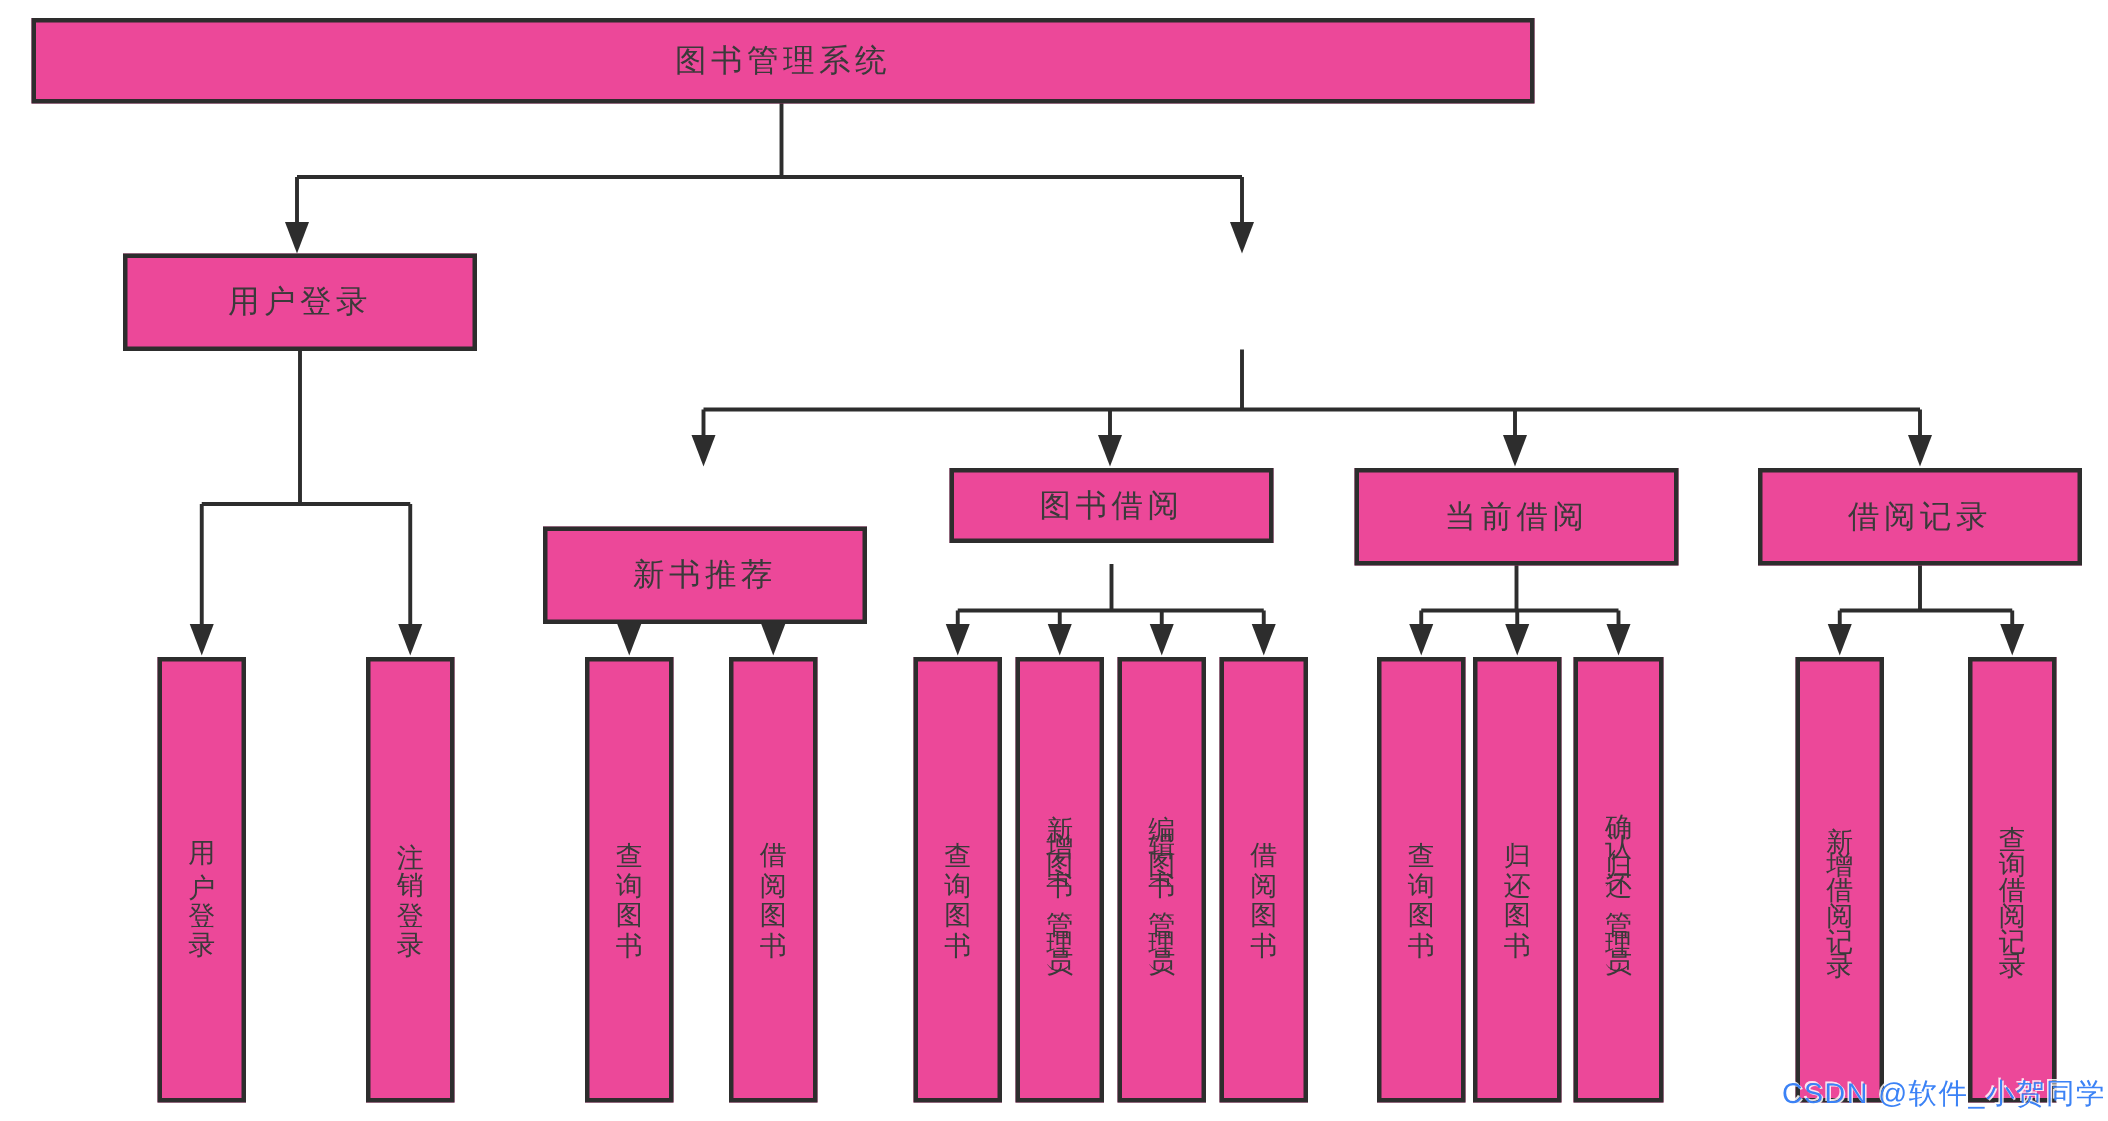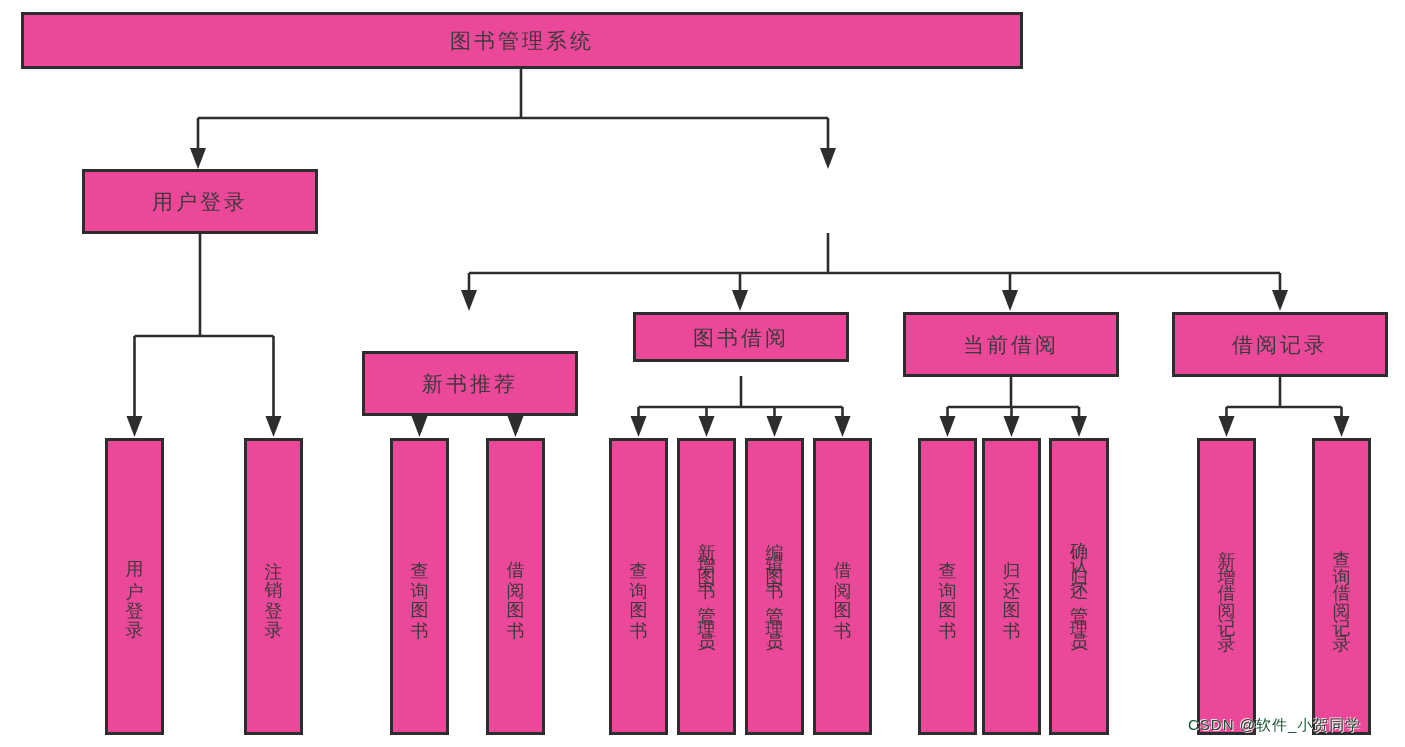--- a/index.html
+++ b/index.html
@@ -52,8 +52,8 @@
     position: absolute;
     left: 1188px;
     top: 716px;
-    font-size: 15px;
-    color: #14532d;
+    font-size: 19px;
+    color: #3b82f6;
     letter-spacing: 1px;
     white-space: nowrap;
     z-index: 5;

